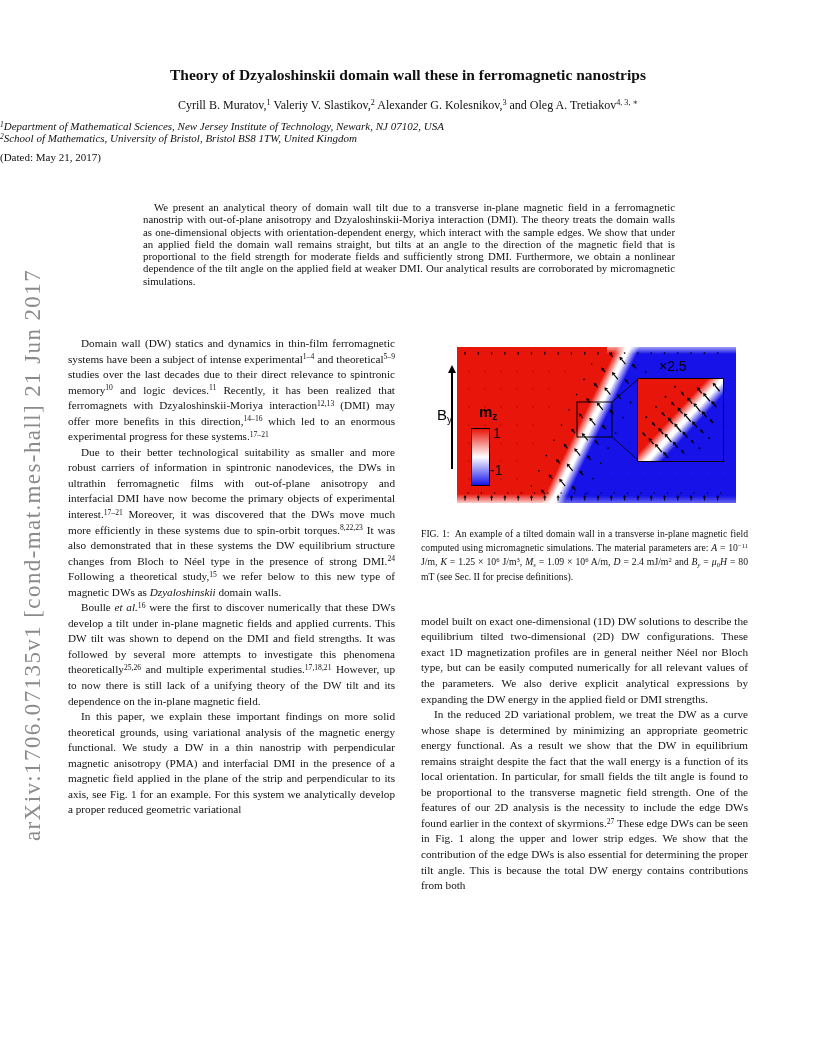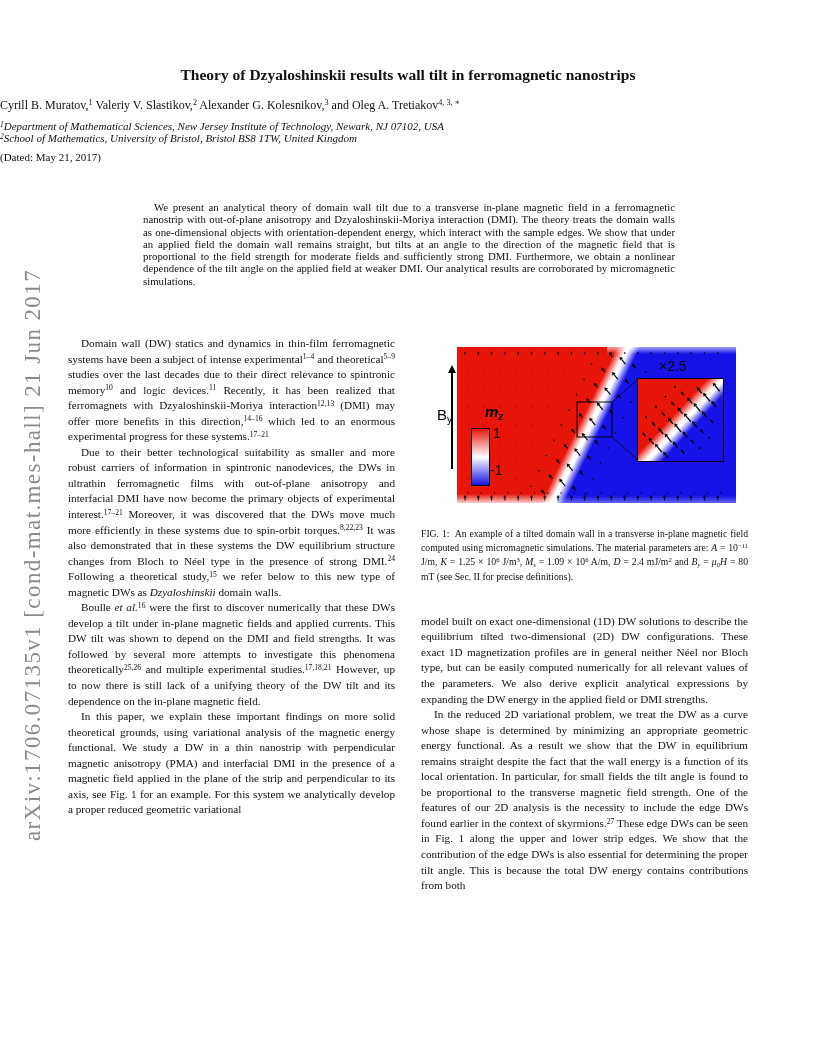--- a/index.html
+++ b/index.html
@@ -64,7 +64,7 @@
 
 <div class="stamp">arXiv:1706.07135v1  [cond-mat.mes-hall]  21 Jun 2017</div>
 
-<div class="title">Theory of Dzyaloshinskii results wall tilt in ferromagnetic nanostrips</div>
+<div class="title">Theory of Dzyaloshinskii domain wall these in ferromagnetic nanostrips</div>
 <div class="authors">Cyrill B. Muratov,<sup>1</sup> Valeriy V. Slastikov,<sup>2</sup> Alexander G. Kolesnikov,<sup>3</sup> and Oleg A. Tretiakov<sup>4, 3, ∗</sup></div>
 
 <div class="affils">

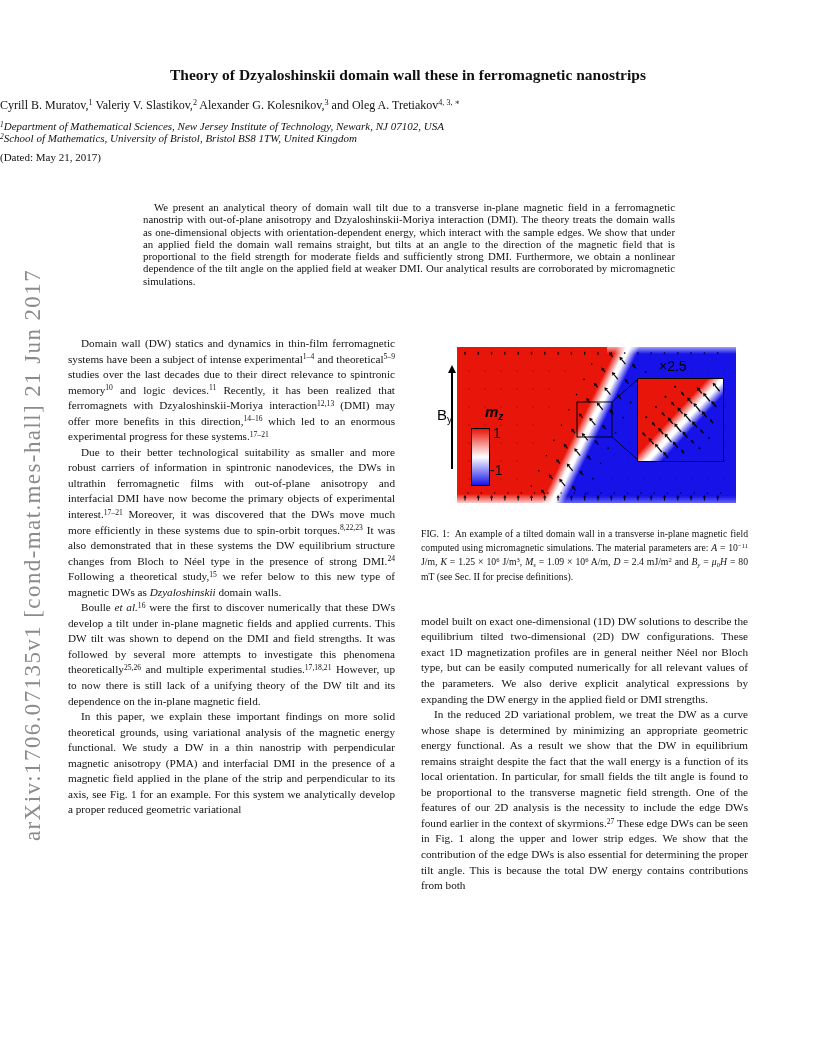--- a/index.html
+++ b/index.html
@@ -13,7 +13,7 @@
 
   .title{position:absolute;top:66px;left:0;width:100%;text-align:center;
          font-size:15.5px;font-weight:bold;}
-  .authors{position:absolute;top:98px;left:0;width:100%;text-align:left;font-size:12px;}
+  .authors{position:absolute;top:98px;left:0;width:100%;text-align:center;font-size:12px;}
   .affils{position:absolute;top:120px;left:0;width:100%;
           font-size:11px;font-style:italic;line-height:12.2px;}
   .dated{font-style:normal;margin-top:7px;}

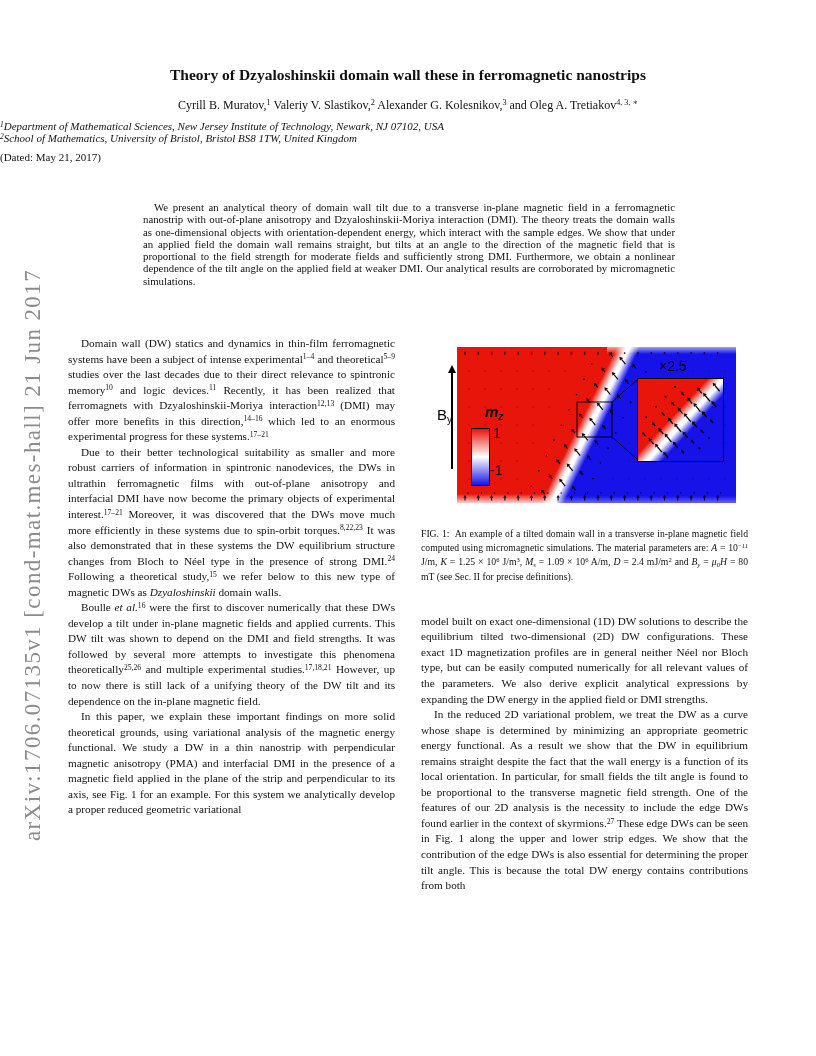--- a/index.html
+++ b/index.html
@@ -45,8 +45,8 @@
   .by-label{position:absolute;left:16px;top:60px;font-family:"Liberation Sans",sans-serif;
             font-size:15px;color:#000;}
 
-  .mz-label{position:absolute;left:28px;top:57px;font-family:"Liberation Sans",sans-serif;
-            font-size:15px;font-weight:bold;color:#000;font-style:italic;}
+  .mz-label{position:absolute;left:22px;top:57px;font-family:"Liberation Sans",sans-serif;
+            font-size:15px;font-weight:bold;color:#000;}
   .cbar{position:absolute;left:14px;top:81px;width:17px;height:56px;border:1px solid #000;}
   .cbar-max{position:absolute;left:36px;top:79px;font-family:"Liberation Sans",sans-serif;font-size:14px;}
   .cbar-min{position:absolute;left:33px;top:116px;font-family:"Liberation Sans",sans-serif;font-size:14px;}

